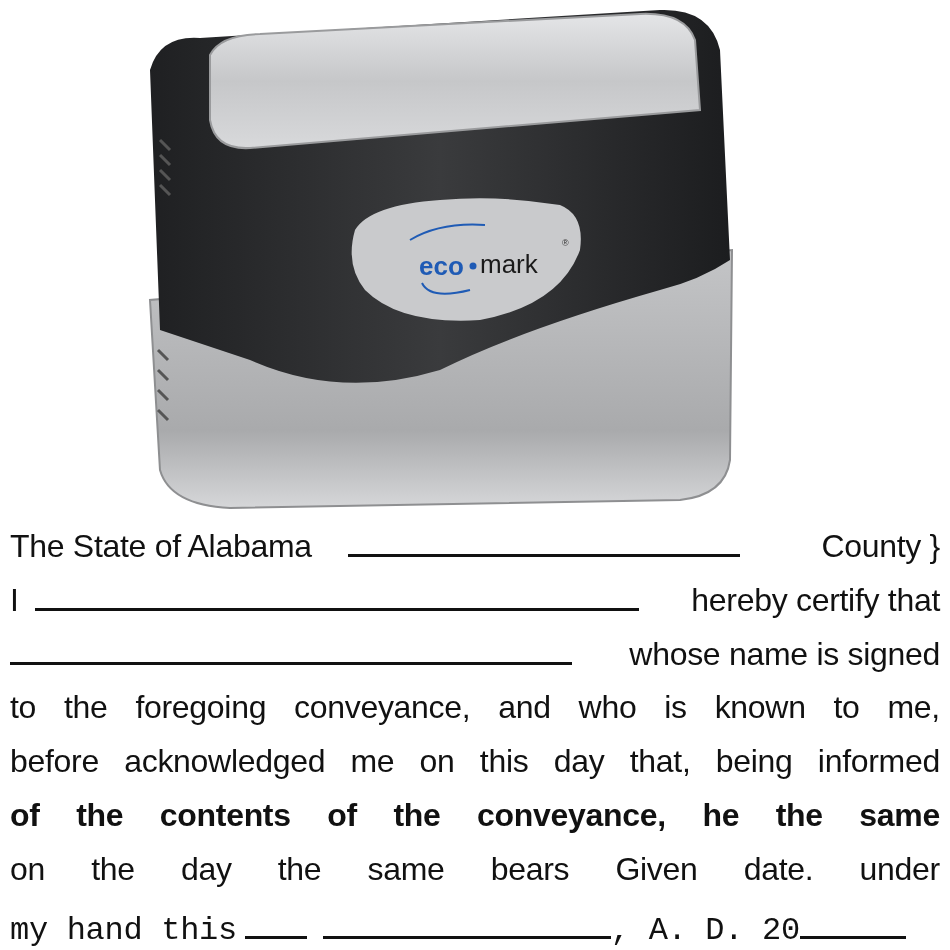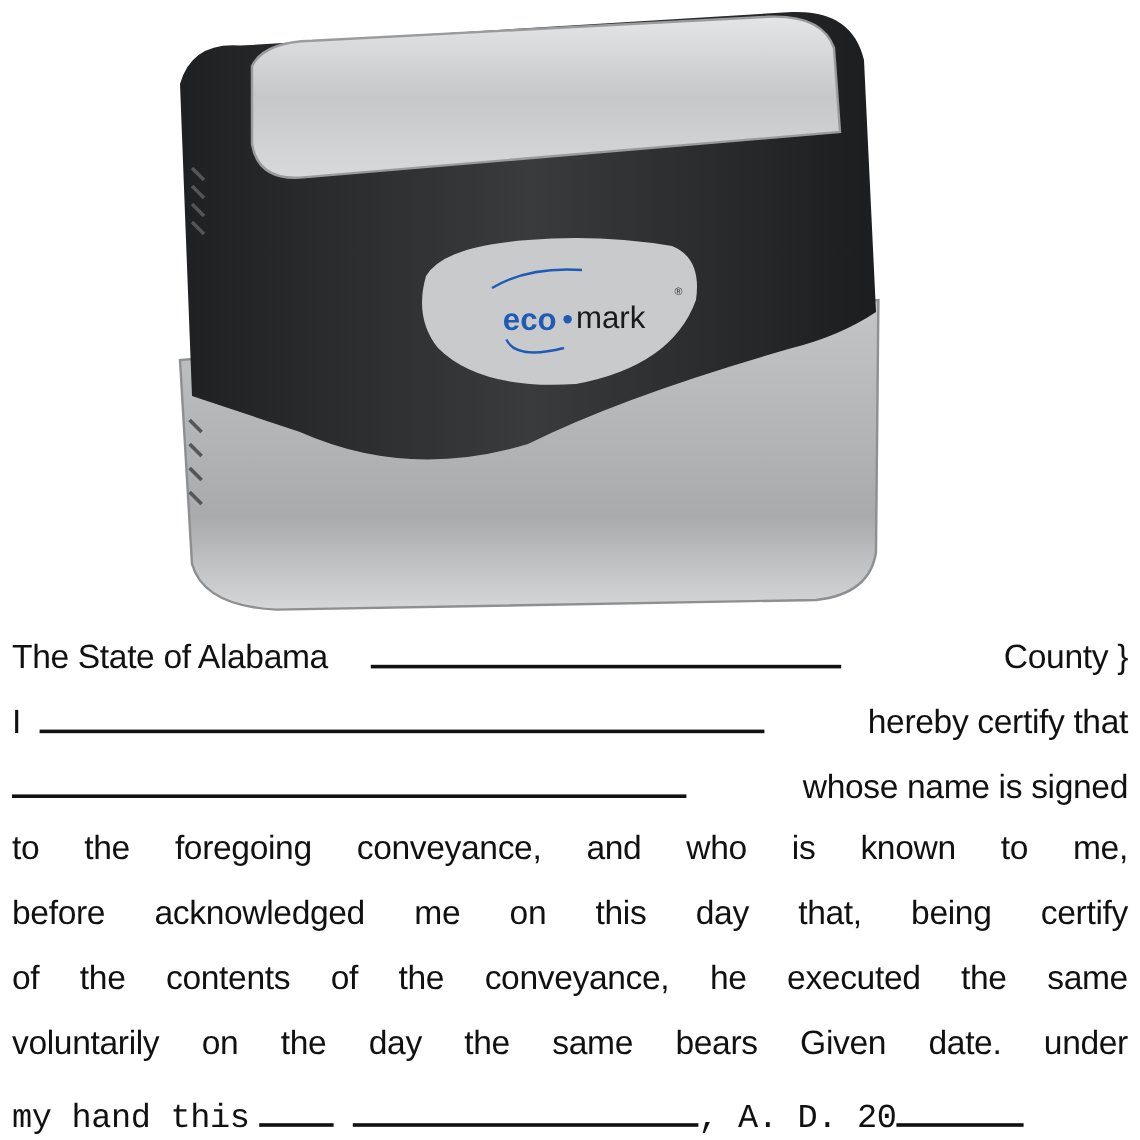--- a/index.html
+++ b/index.html
@@ -6,7 +6,7 @@
   body{width:950px;height:950px;position:relative;overflow:hidden;font-family:"Liberation Sans",sans-serif;color:#111;}
   .stamp{position:absolute;left:140px;top:0;width:600px;height:520px;}
   .doc{position:absolute;left:0;top:518px;width:950px;}
-  .line{position:absolute;left:10px;width:930px;height:54px;font-size:28px;line-height:54px;white-space:nowrap;letter-spacing:-0.3px;}
+  .line{position:absolute;left:10px;width:930px;height:54px;font-size:32px;line-height:54px;white-space:nowrap;letter-spacing:-0.3px;}
   .just{display:flex;justify-content:space-between;}
   .blank{display:inline-block;border-bottom:3px solid #111;height:36px;vertical-align:baseline;}
   .row{display:flex;align-items:baseline;}

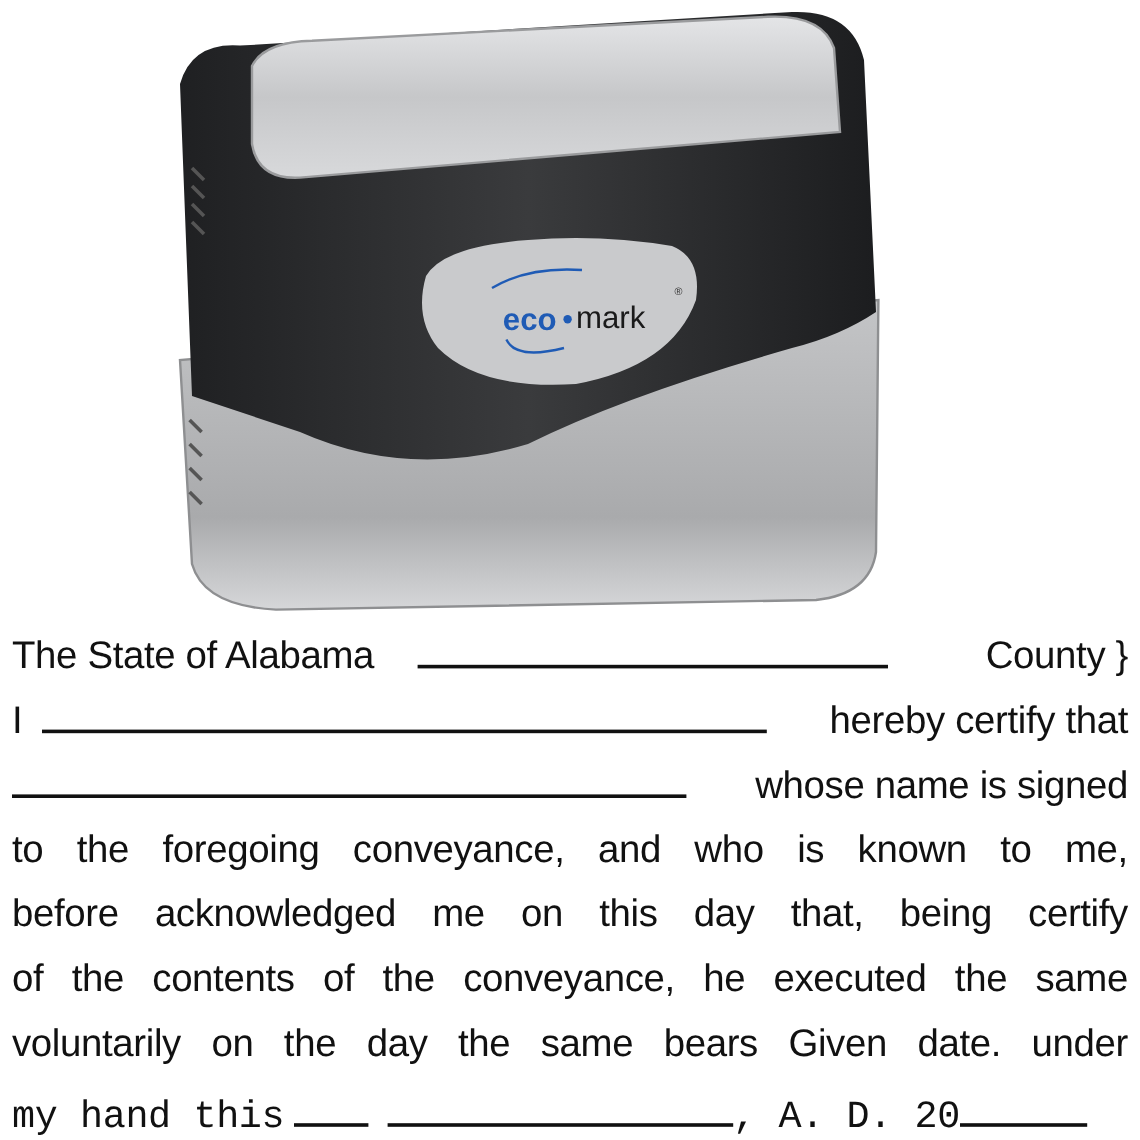--- a/index.html
+++ b/index.html
@@ -103,7 +103,7 @@
       <span>day</span>
       <span>that,</span>
       <span>being</span>
-      <span>certify</span>
+      <span>informed</span>
     </div>
   <div class="line just" style="top:270px;">
       <span>of</span>

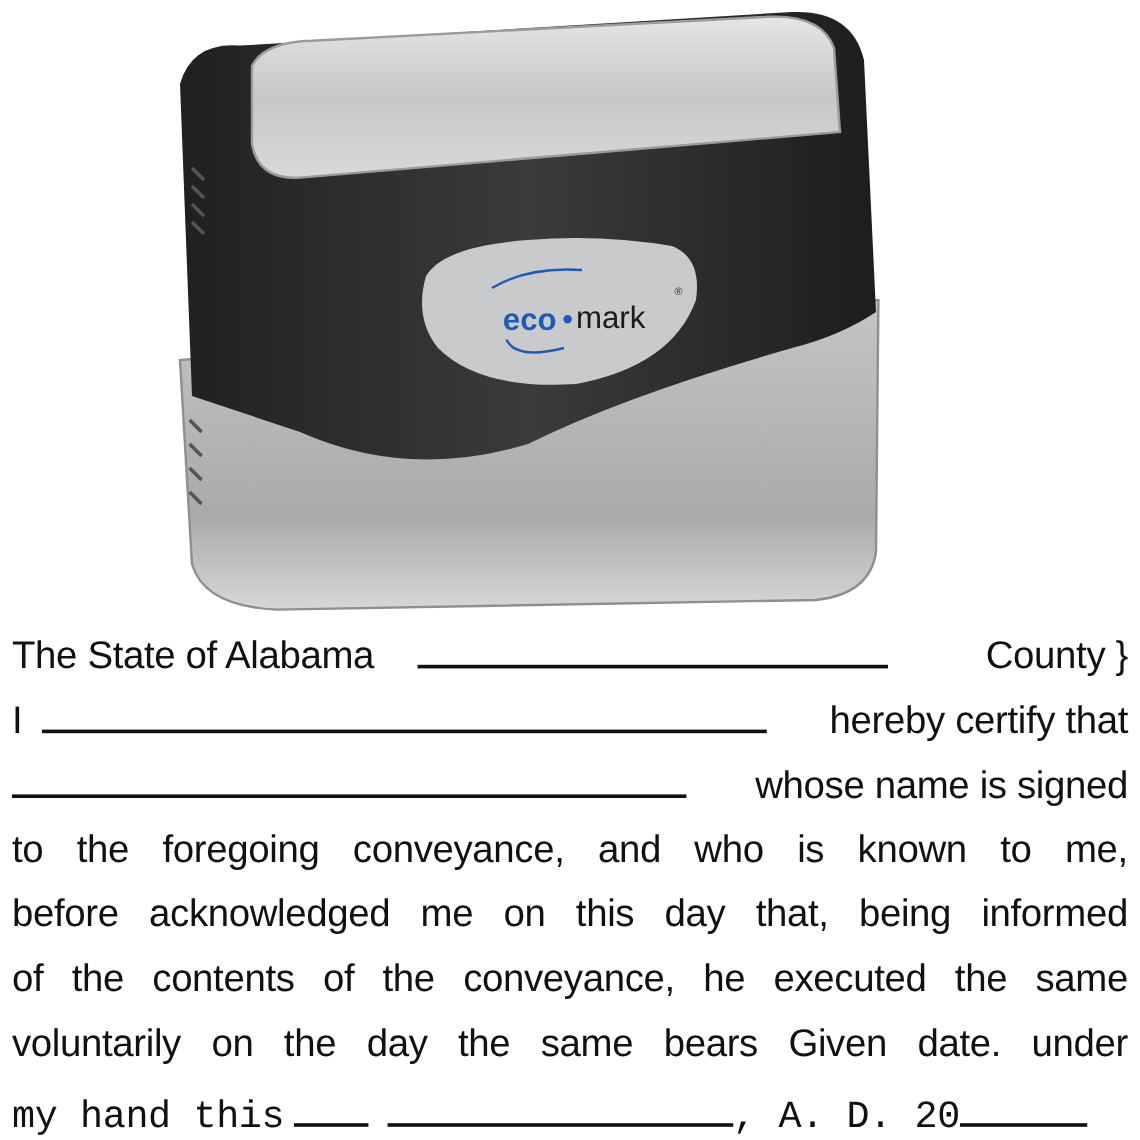--- a/index.html
+++ b/index.html
@@ -105,7 +105,7 @@
       <span>being</span>
       <span>informed</span>
     </div>
-  <div class="line just" style="top:270px;">
+  <div class="line just" style="top:270px;font-weight:bold;">
       <span>of</span>
       <span>the</span>
       <span>contents</span>

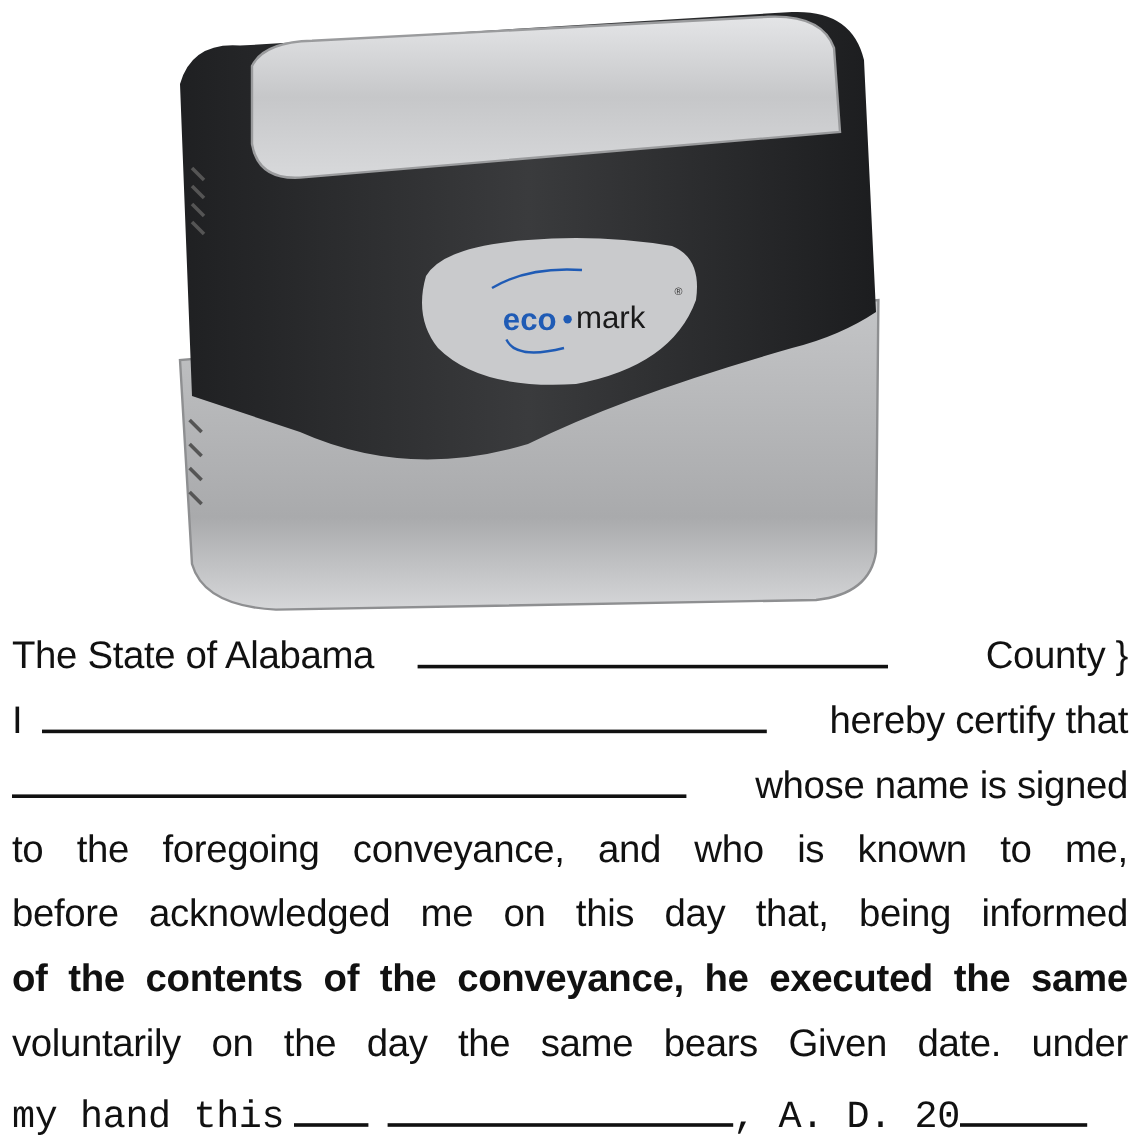--- a/index.html
+++ b/index.html
@@ -113,7 +113,6 @@
       <span>the</span>
       <span>conveyance,</span>
       <span>he</span>
-      <span>executed</span>
       <span>the</span>
       <span>same</span>
     </div>

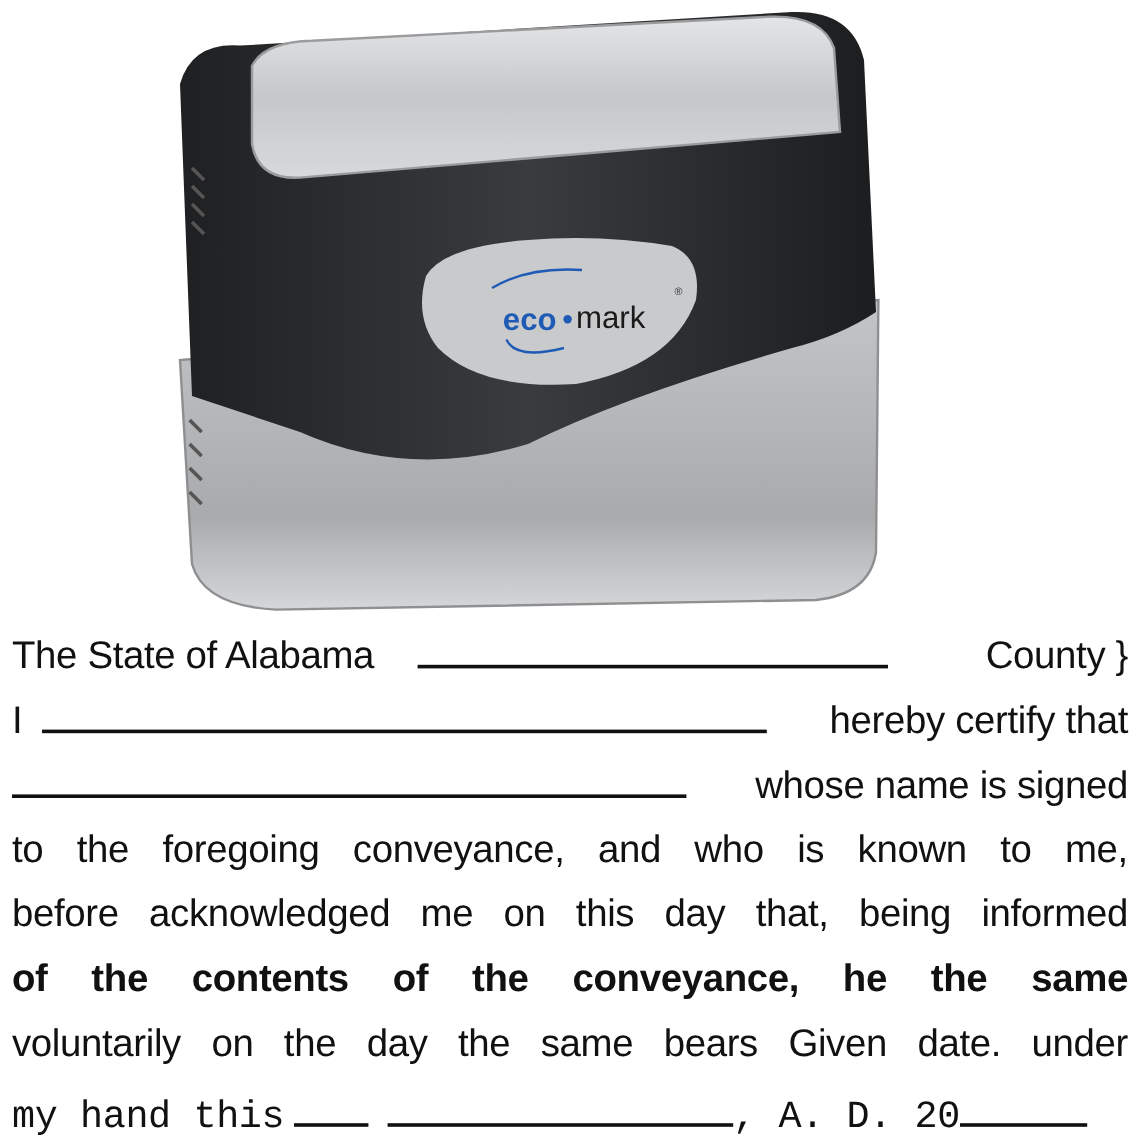--- a/index.html
+++ b/index.html
@@ -117,7 +117,6 @@
       <span>same</span>
     </div>
   <div class="line just" style="top:324px;">
-      <span>voluntarily</span>
       <span>on</span>
       <span>the</span>
       <span>day</span>

